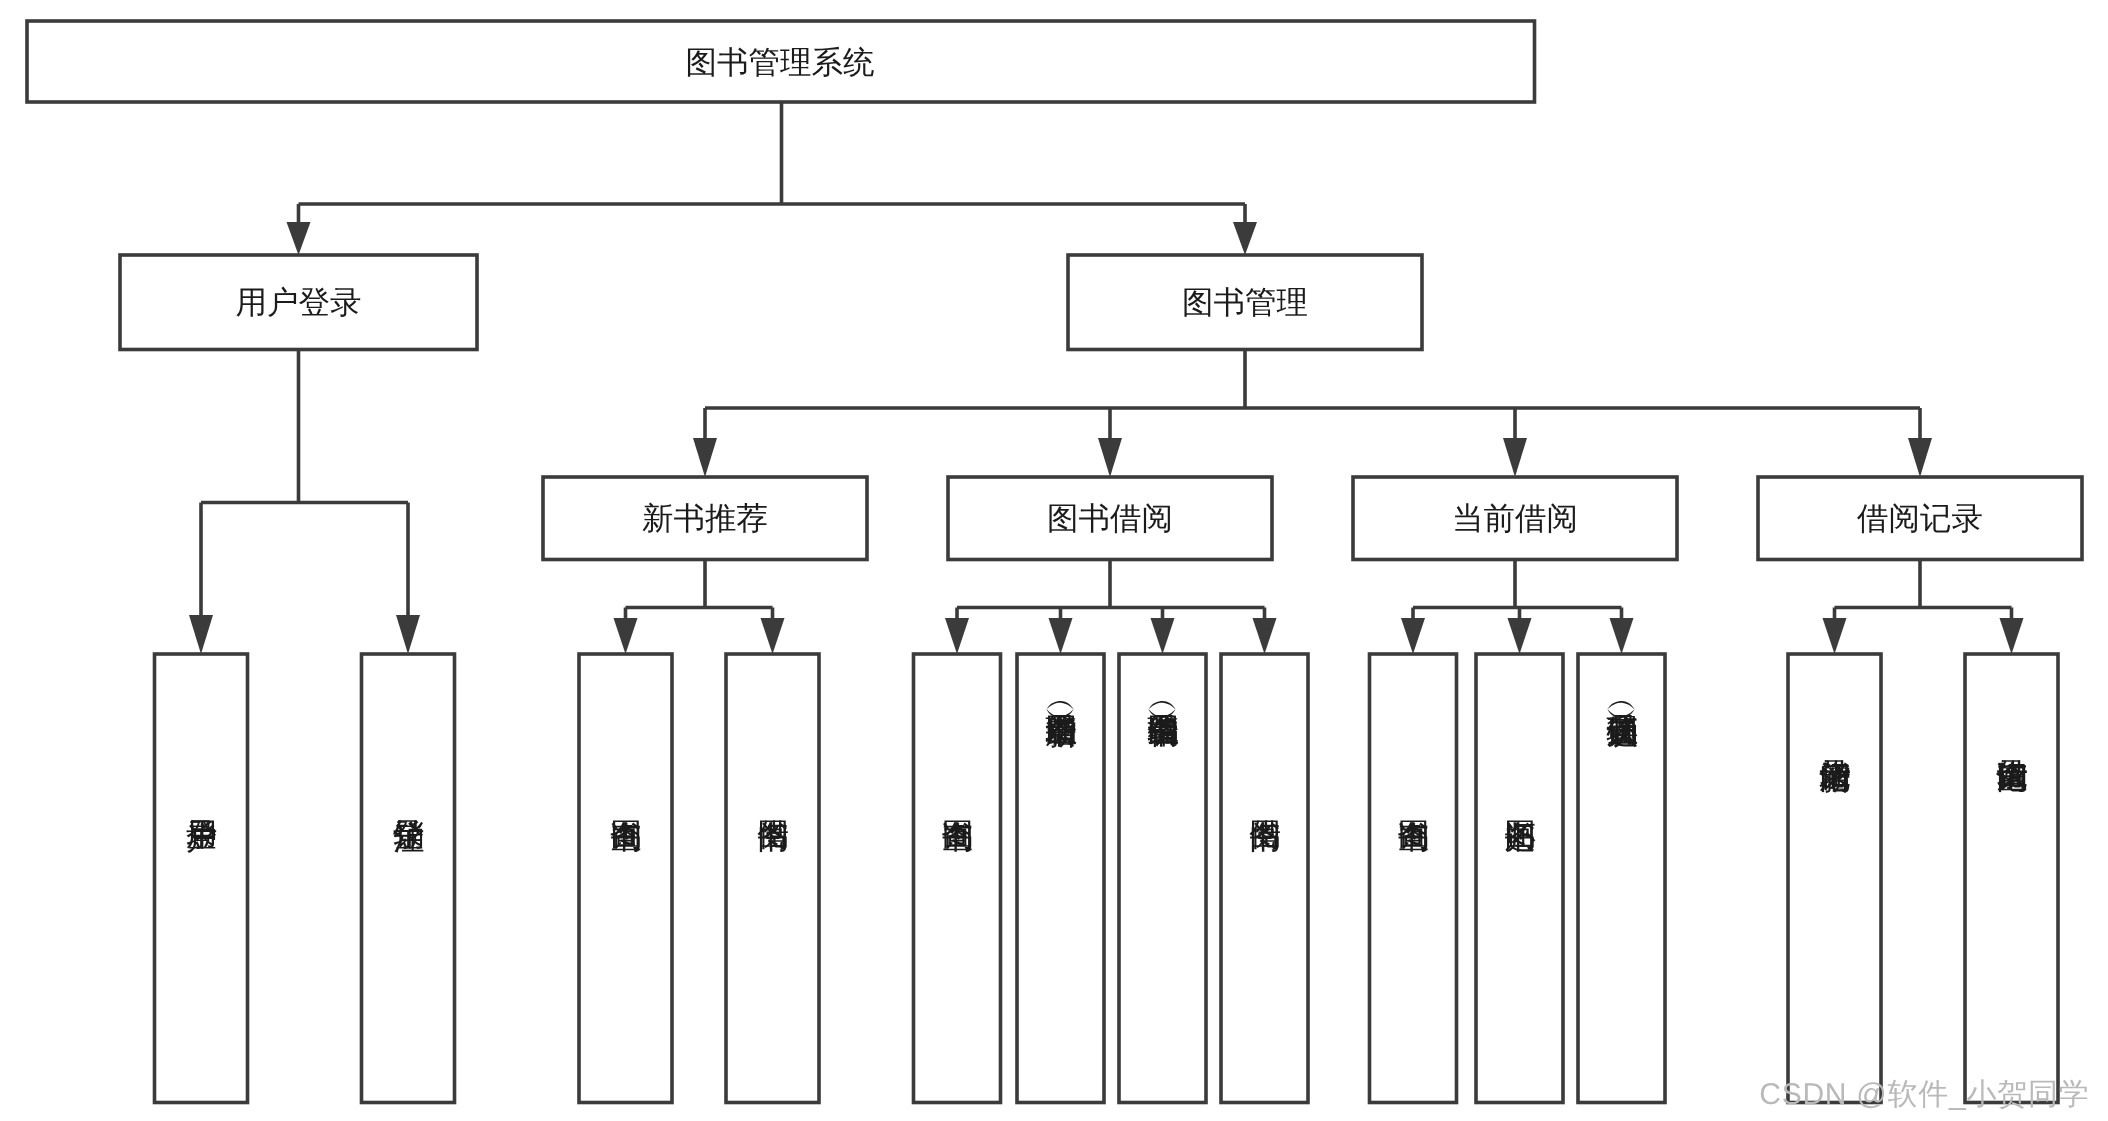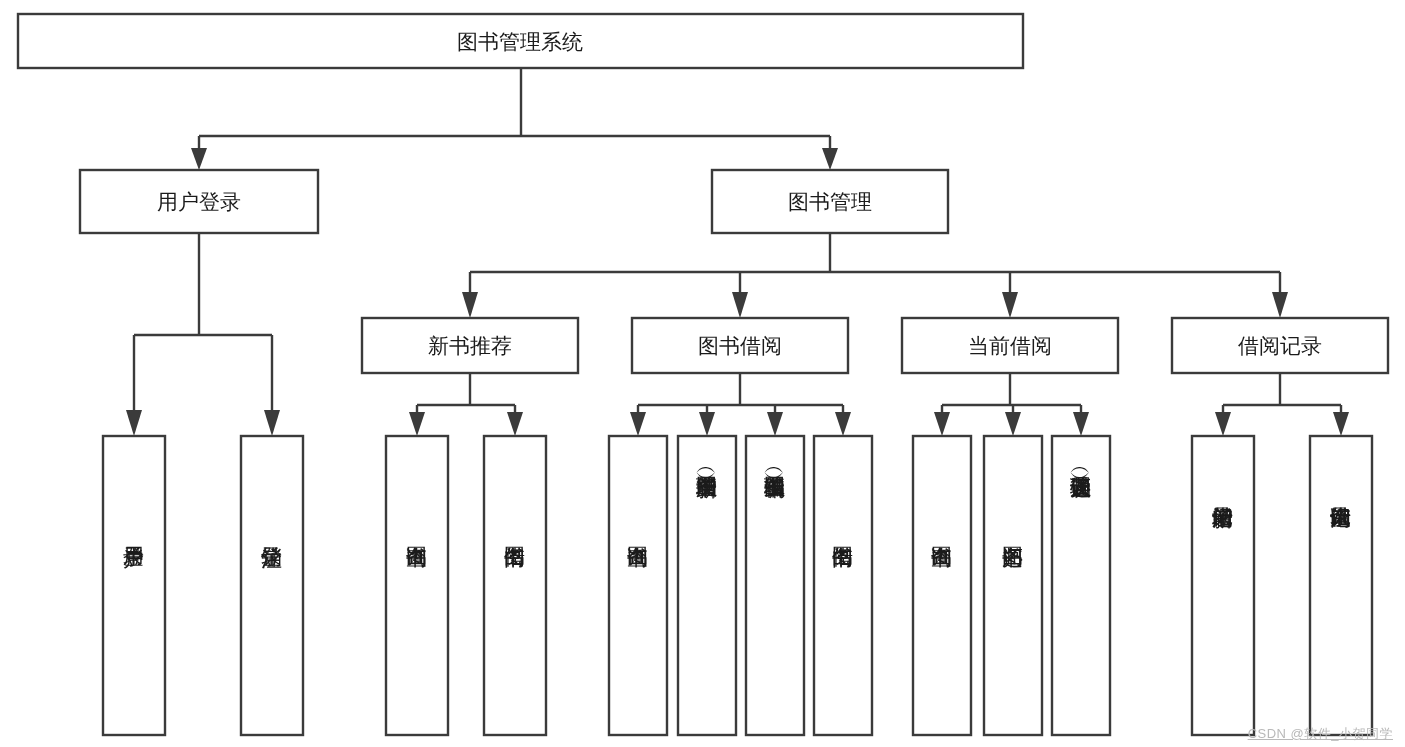--- a/index.html
+++ b/index.html
@@ -62,12 +62,11 @@
     right: 12px;
     bottom: 4px;
     font-family: "Liberation Sans", "DejaVu Sans", sans-serif;
-    font-size: 13px;
+    font-size: 20px;
     color: #b9b9b9;
     letter-spacing: 0.5px;
     user-select: none;
     white-space: pre;
-    text-decoration: underline;
   }
 </style>
 </head>

